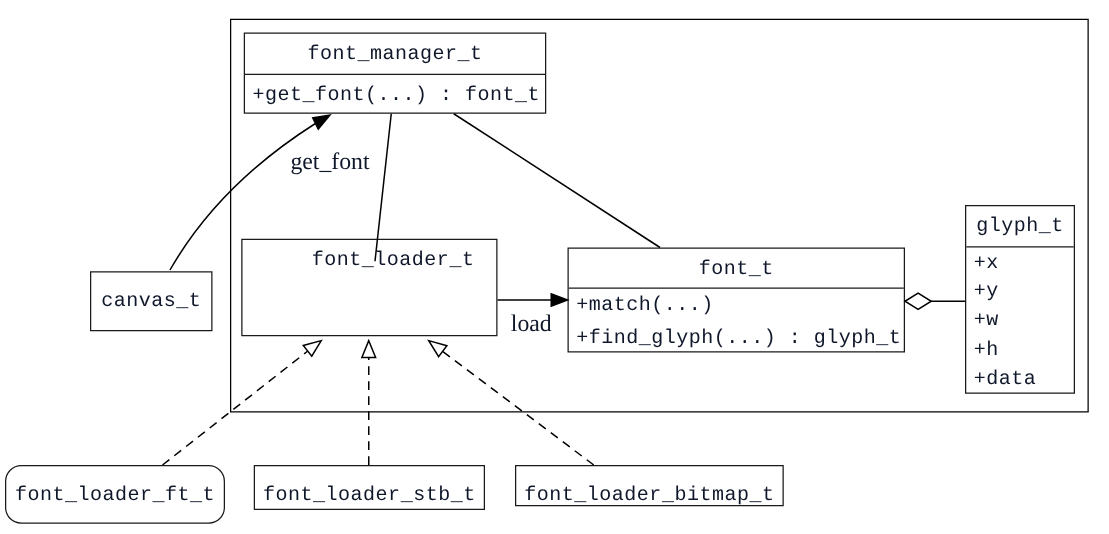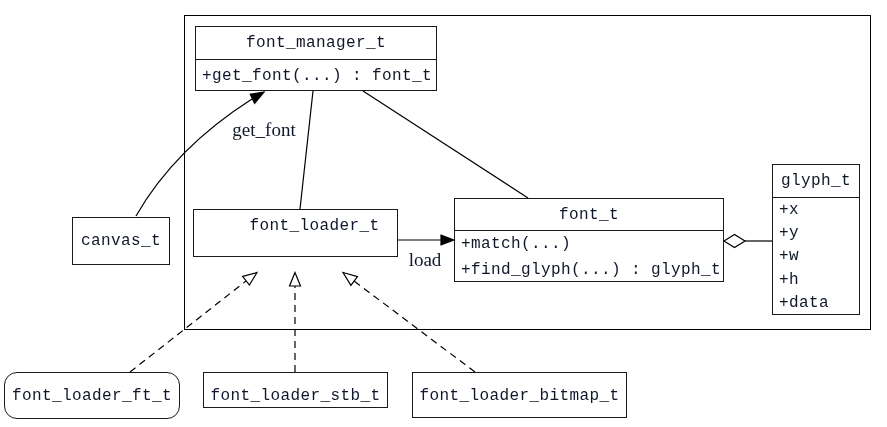--- a/index.html
+++ b/index.html
@@ -83,7 +83,7 @@
     <div class="uml-title" style="height:46px;">canvas_t</div>
   </div>
 
-  <div class="uml-class" style="left:193px; top:209px; width:205px; height:48px;padding-left:38px;">
+  <div class="uml-class" style="left:193px; top:191px; width:205px; height:78px;padding-left:38px;">
     <div class="uml-title" style="height:32px;">font_loader_t</div>
   </div>
 

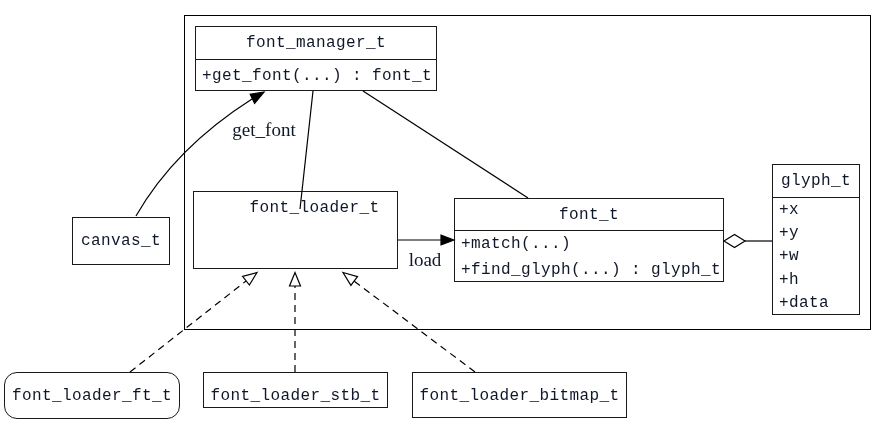--- a/index.html
+++ b/index.html
@@ -114,7 +114,7 @@
     <div class="uml-title" style="height:45px;">font_loader_stb_t</div>
   </div>
 
-  <div class="uml-class" style="left:412px; top:372px; width:215px; height:46px;">
+  <div class="uml-class" style="left:412px; top:372px; width:215px; height:33px;">
     <div class="uml-title" style="height:45px;">font_loader_bitmap_t</div>
   </div>
 

